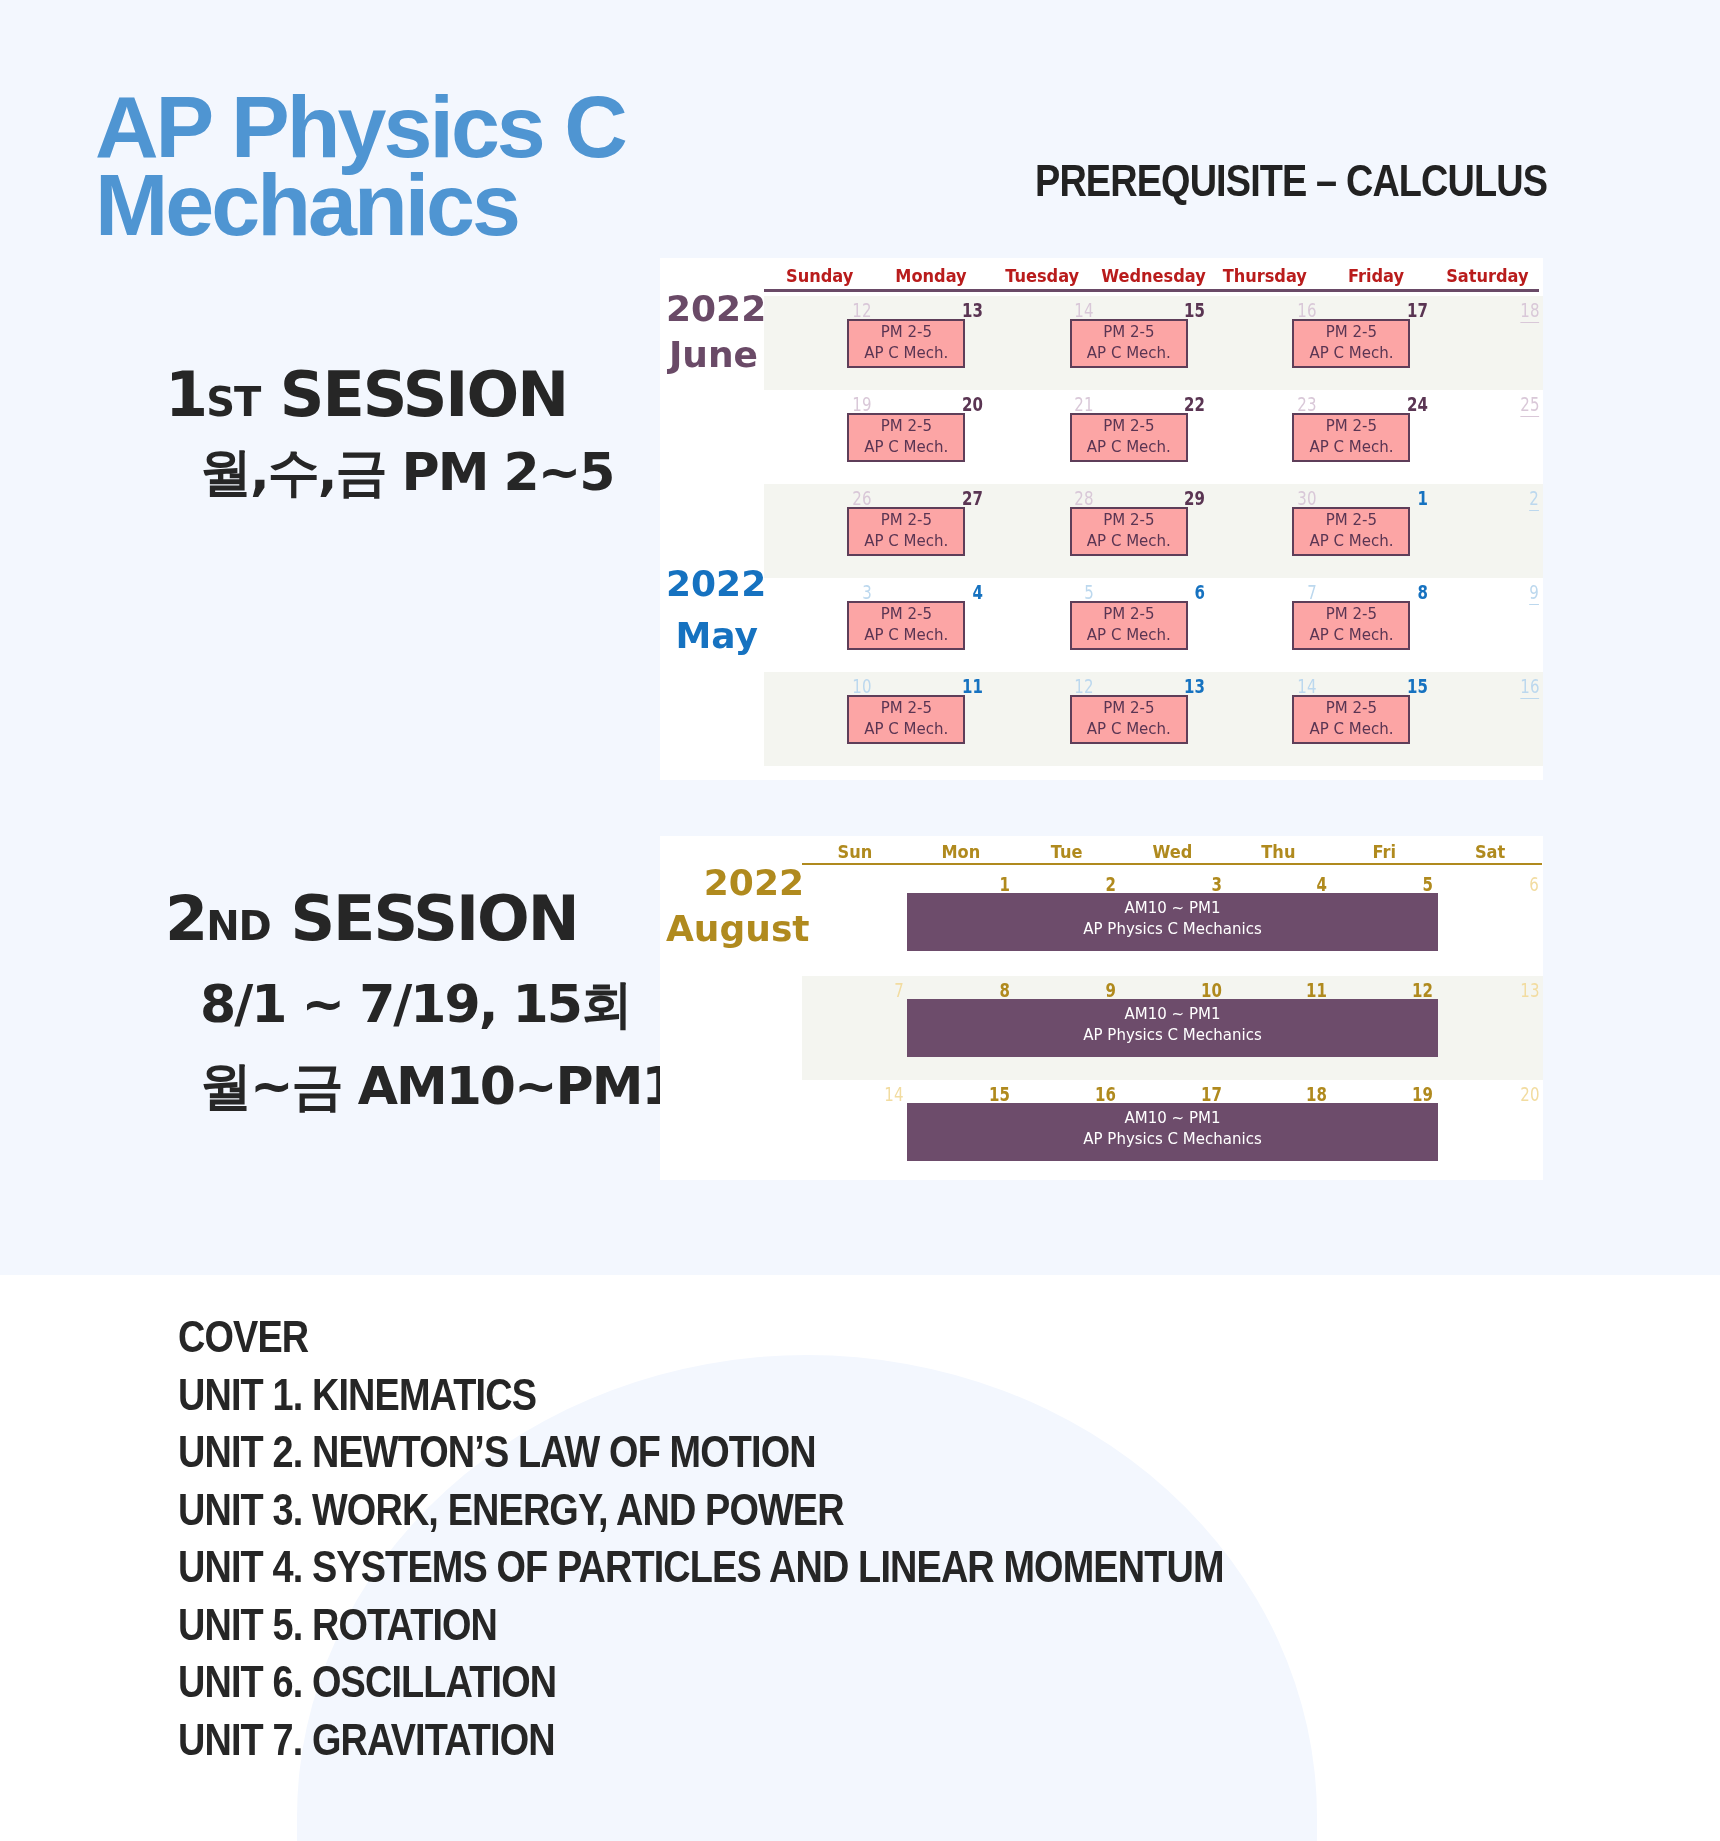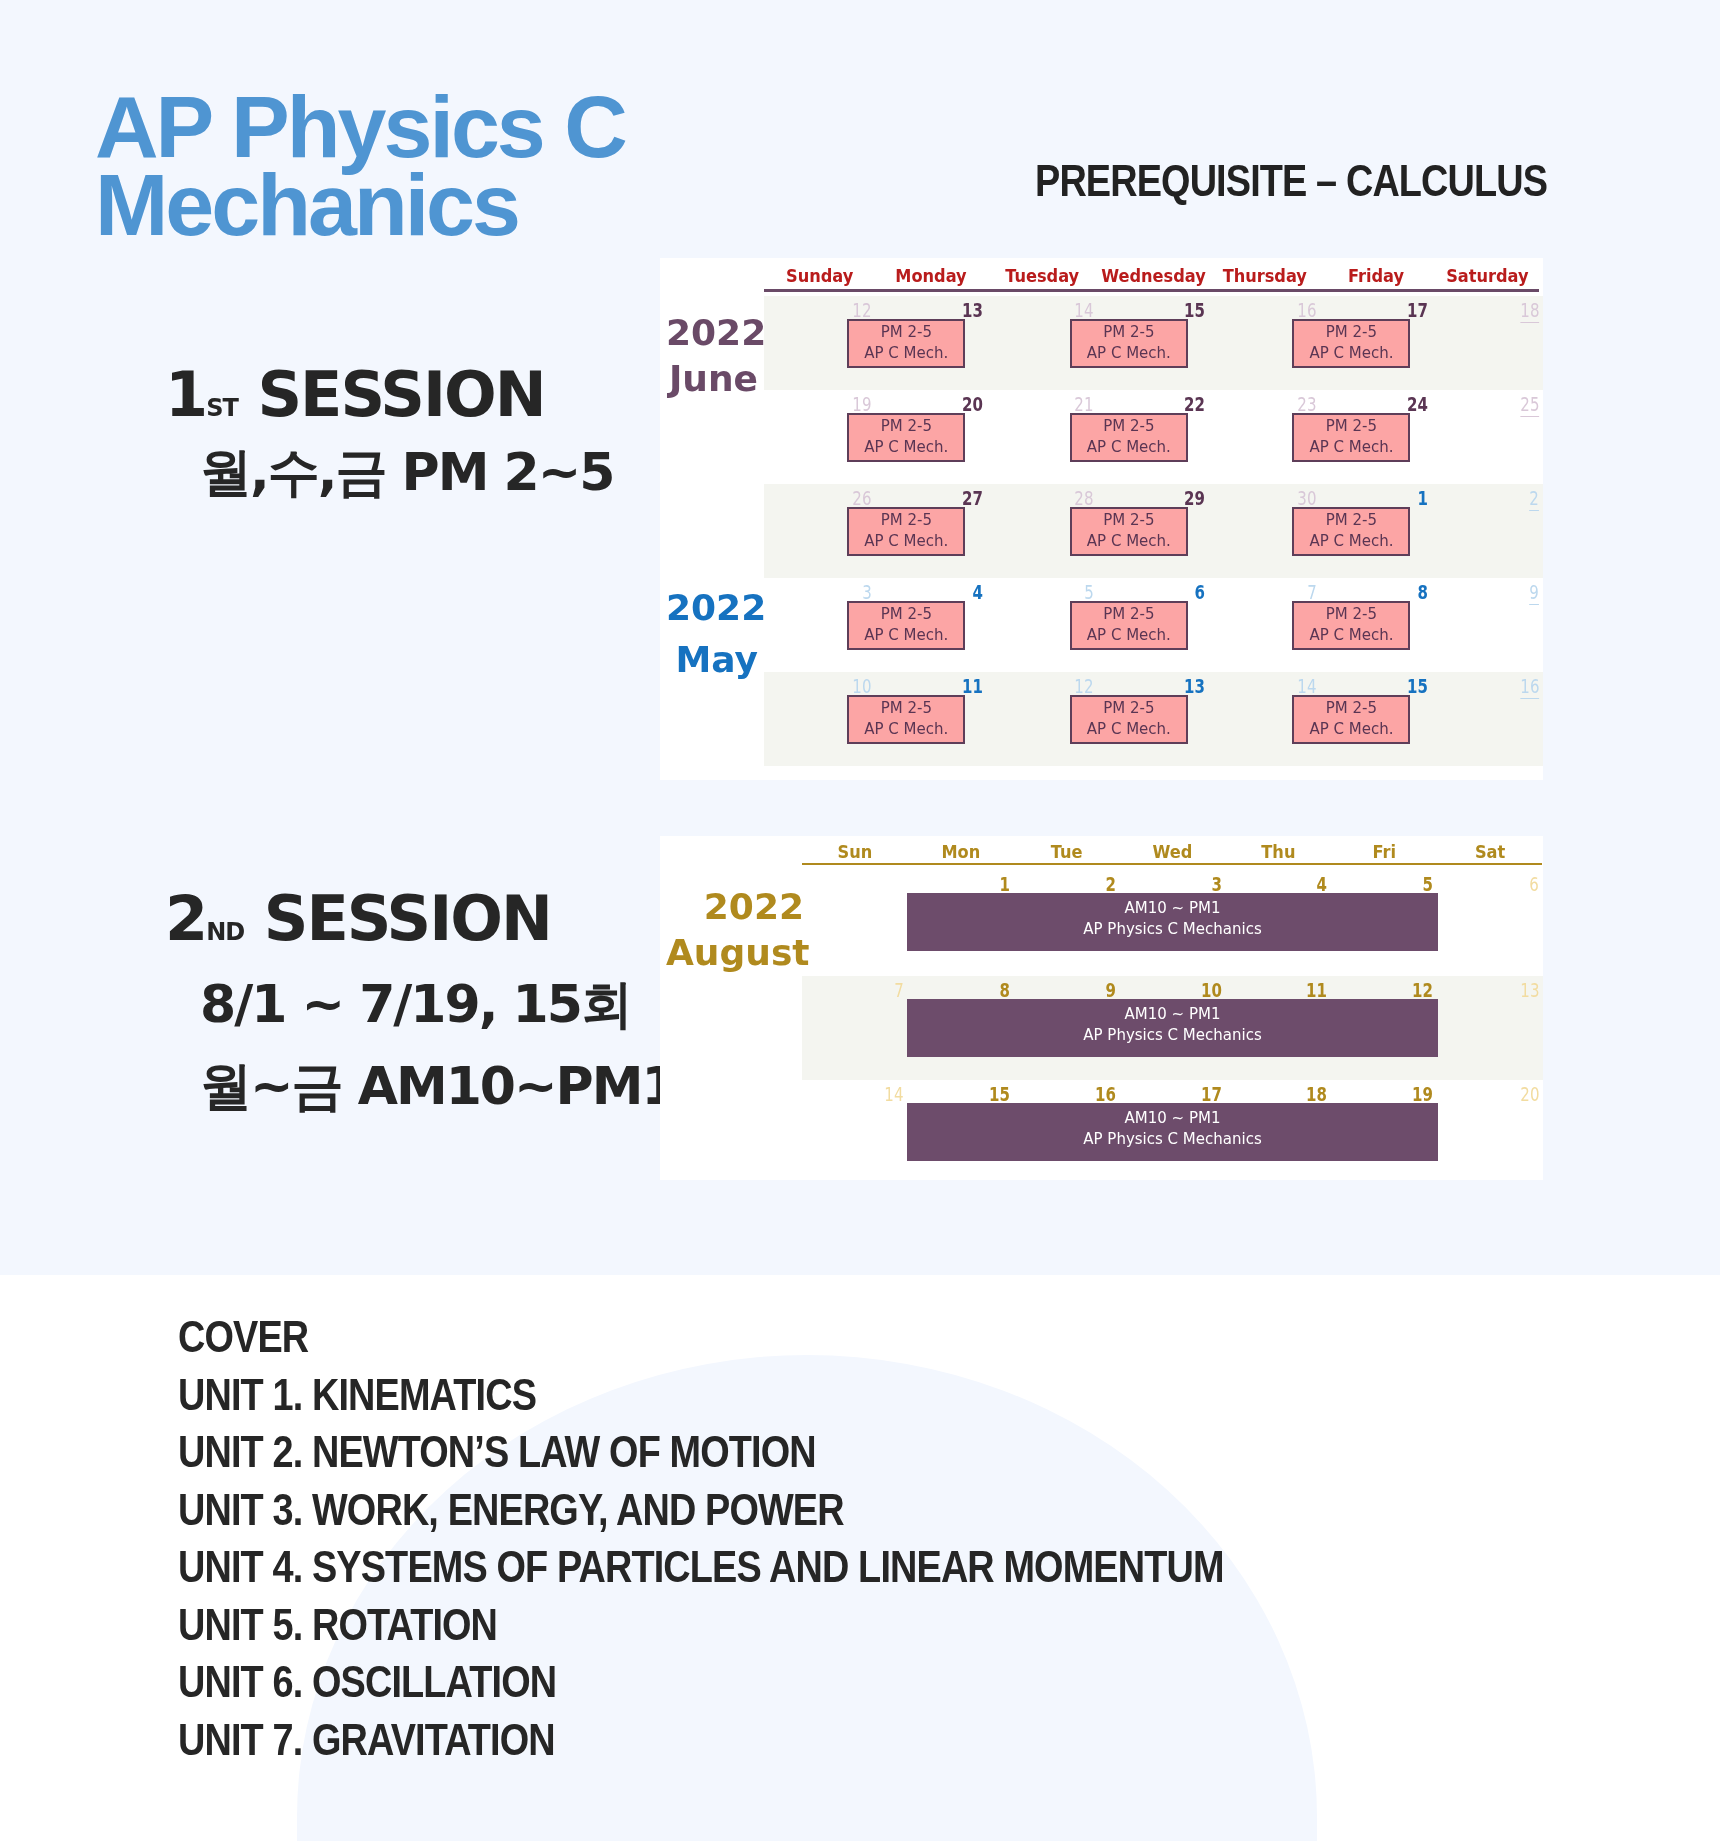--- a/index.html
+++ b/index.html
@@ -19,7 +19,7 @@
   .session .s-line { font-size: 52px; font-weight: 700; margin-left: 35px; letter-spacing: -2px; white-space: nowrap; line-height: 82px; }
 
   .cal { position: absolute; background: #ffffff; }
-  .cal .month-label { position: absolute; font-family: "DejaVu Sans", sans-serif; font-weight: 700; text-align: right; margin-top: 24px; }
+  .cal .month-label { position: absolute; font-family: "DejaVu Sans", sans-serif; font-weight: 700; text-align: right; }
   .cal .hdr { position: absolute; display: flex; font-family: "DejaVu Sans Condensed", "DejaVu Sans", sans-serif; font-weight: 700; font-size: 18px; }
   .cal .hdr span { flex: 1; text-align: center; }
   .cal .hdr-line { position: absolute; height: 3px; }

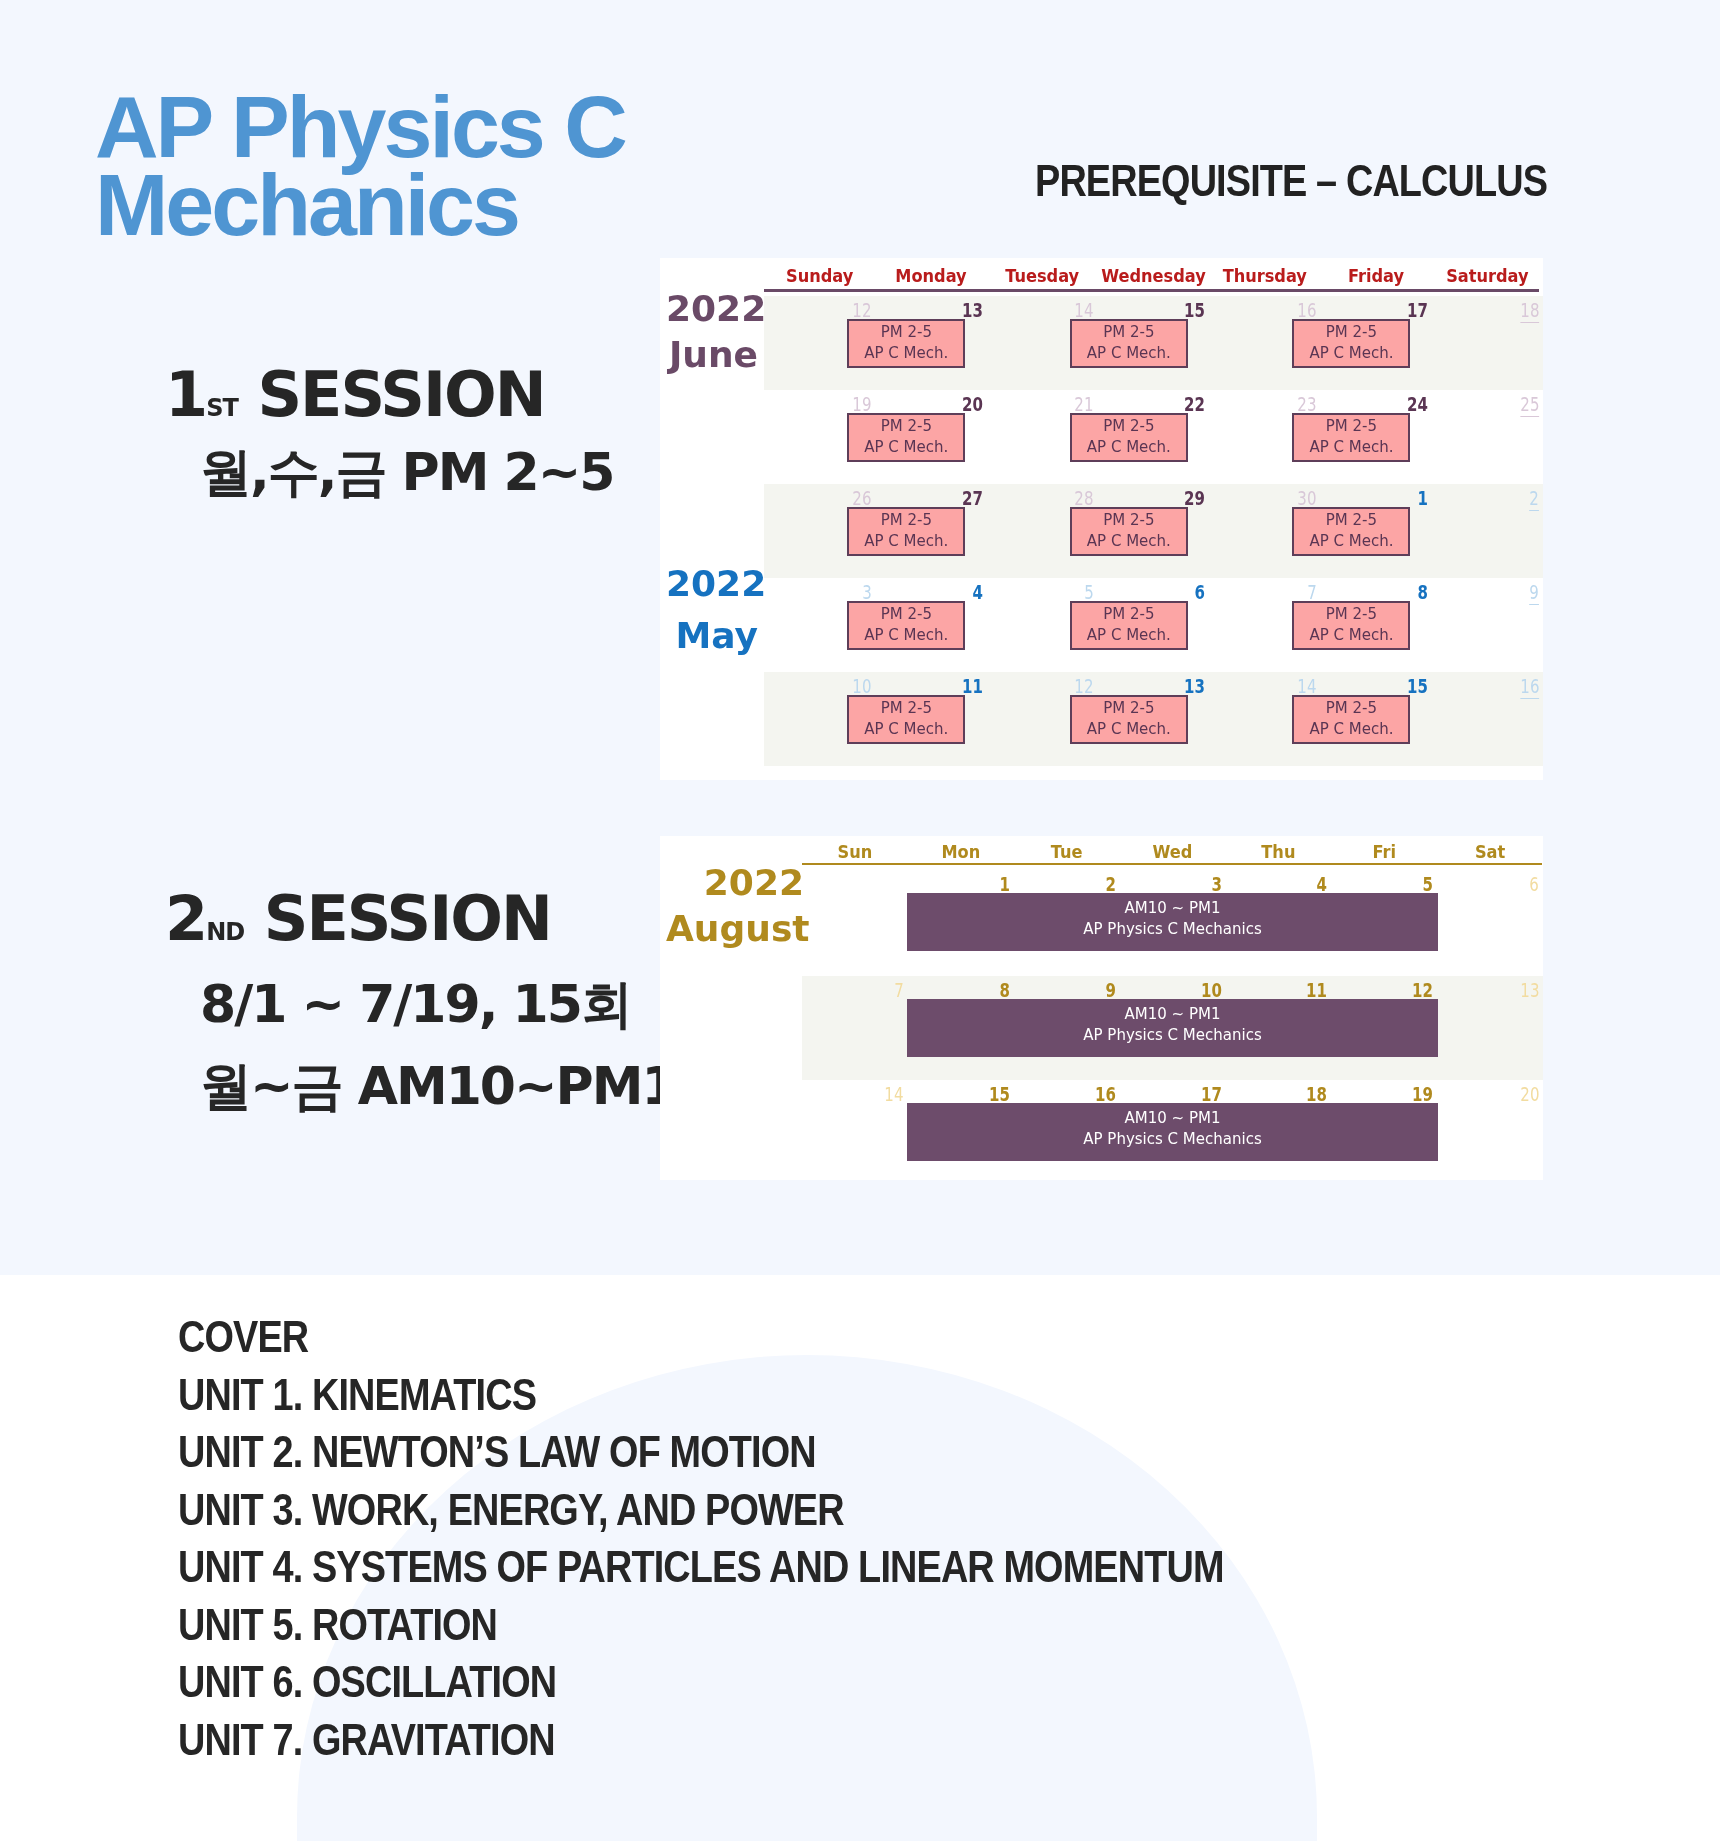--- a/index.html
+++ b/index.html
@@ -15,7 +15,7 @@
 
   .session { position: absolute; left: 165px; color: #262626; font-family: "DejaVu Sans", sans-serif; }
   .session .s-title { font-size: 62px; font-weight: 700; letter-spacing: -2px; white-space: nowrap; }
-  .session .s-title .sup { font-size: 24px; letter-spacing: -1px; text-align: center; }
+  .session .s-title .sup { font-size: 40px; letter-spacing: -1px; text-align: center; }
   .session .s-line { font-size: 52px; font-weight: 700; margin-left: 35px; letter-spacing: -2px; white-space: nowrap; line-height: 82px; }
 
   .cal { position: absolute; background: #ffffff; }

